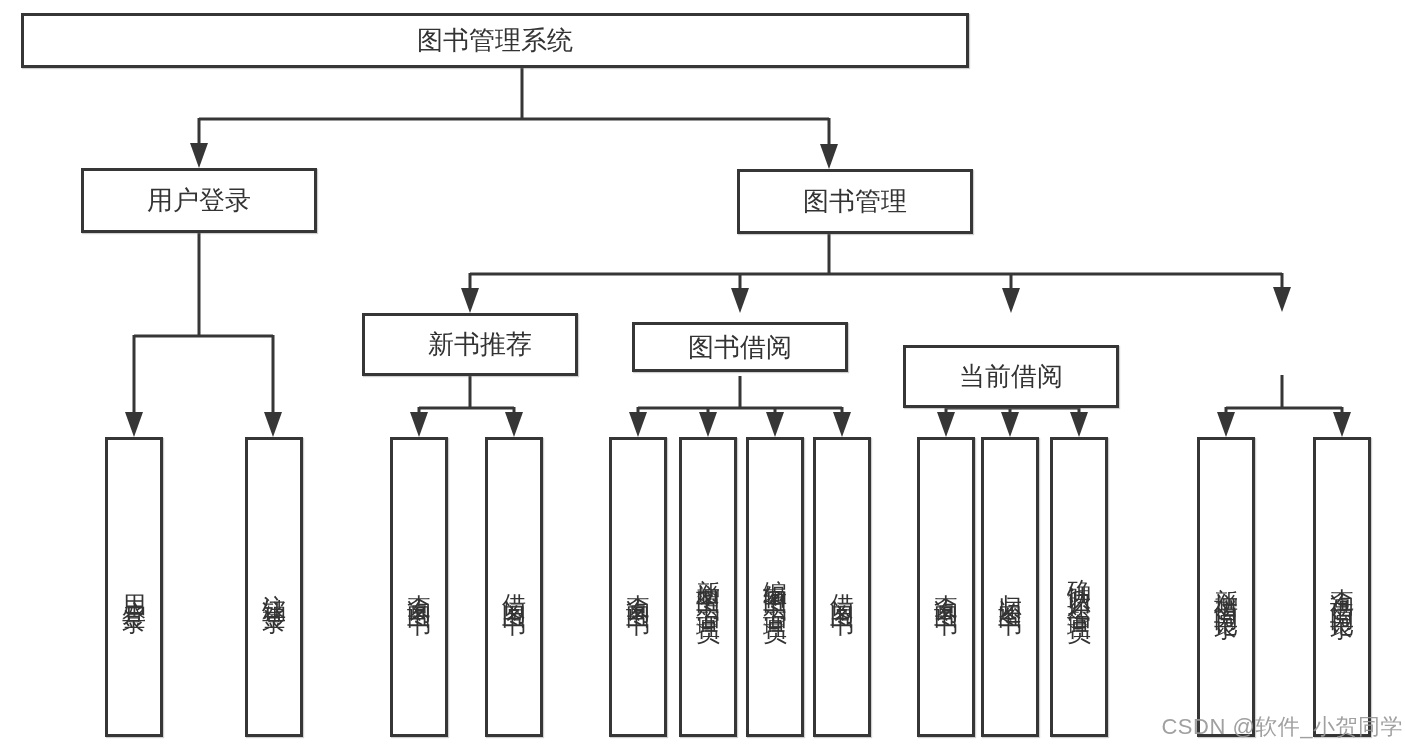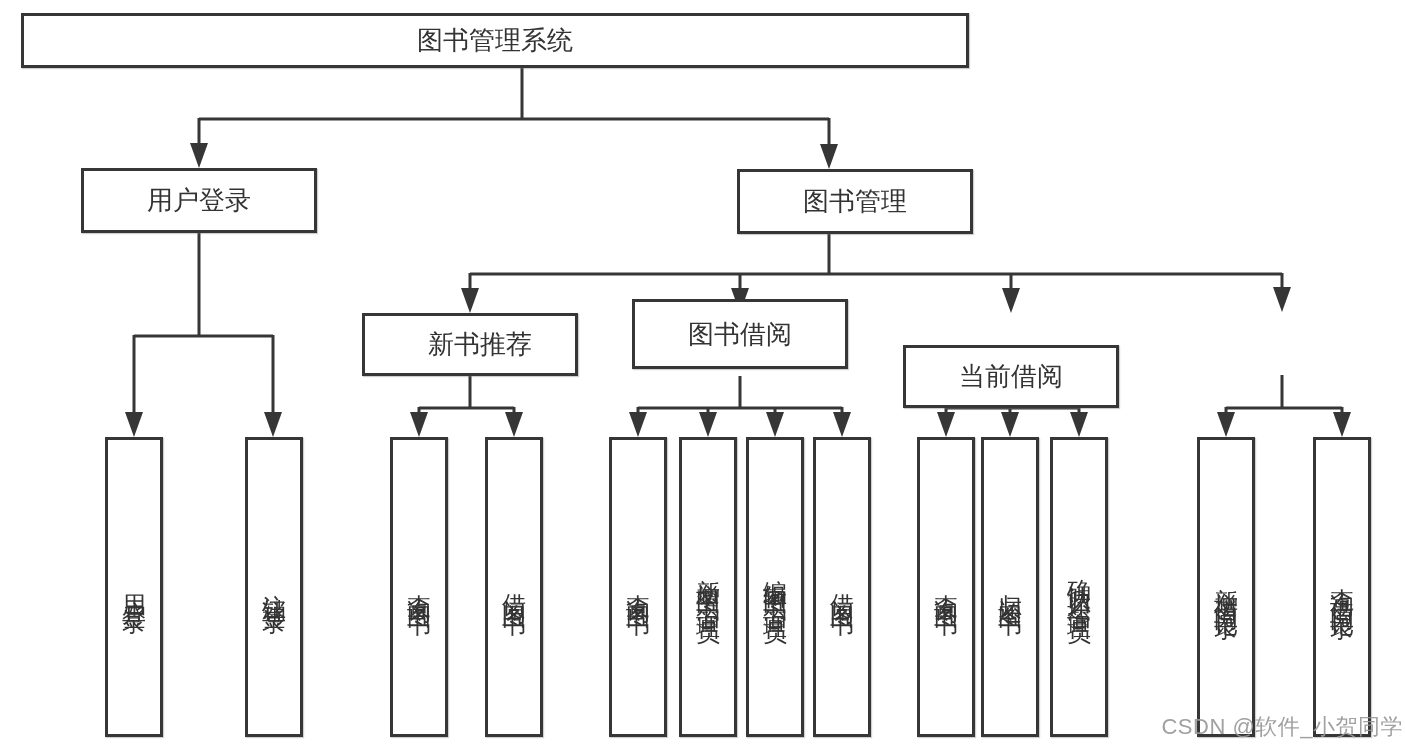--- a/index.html
+++ b/index.html
@@ -46,7 +46,7 @@
   .n-book-mgmt     { left: 711px;  top: 169px; width: 236px;  height: 65px; margin-left: 26px; }
   
   .n-new-book      { left: 362px;  top: 313px; width: 216px;  height: 63px; padding-left: 20px; }
-  .n-book-borrow   { left: 632px;  top: 299px; width: 216px;  height: 70px; }
+  .n-book-borrow   { left: 632px;  top: 322px; width: 216px;  height: 50px; }
   .n-cur-borrow    { left: 903px;  top: 313px; width: 216px;  height: 63px; margin-top: 32px; }
   .n-records       { left: 1174px; top: 312px; width: 216px;  height: 63px; }
   

